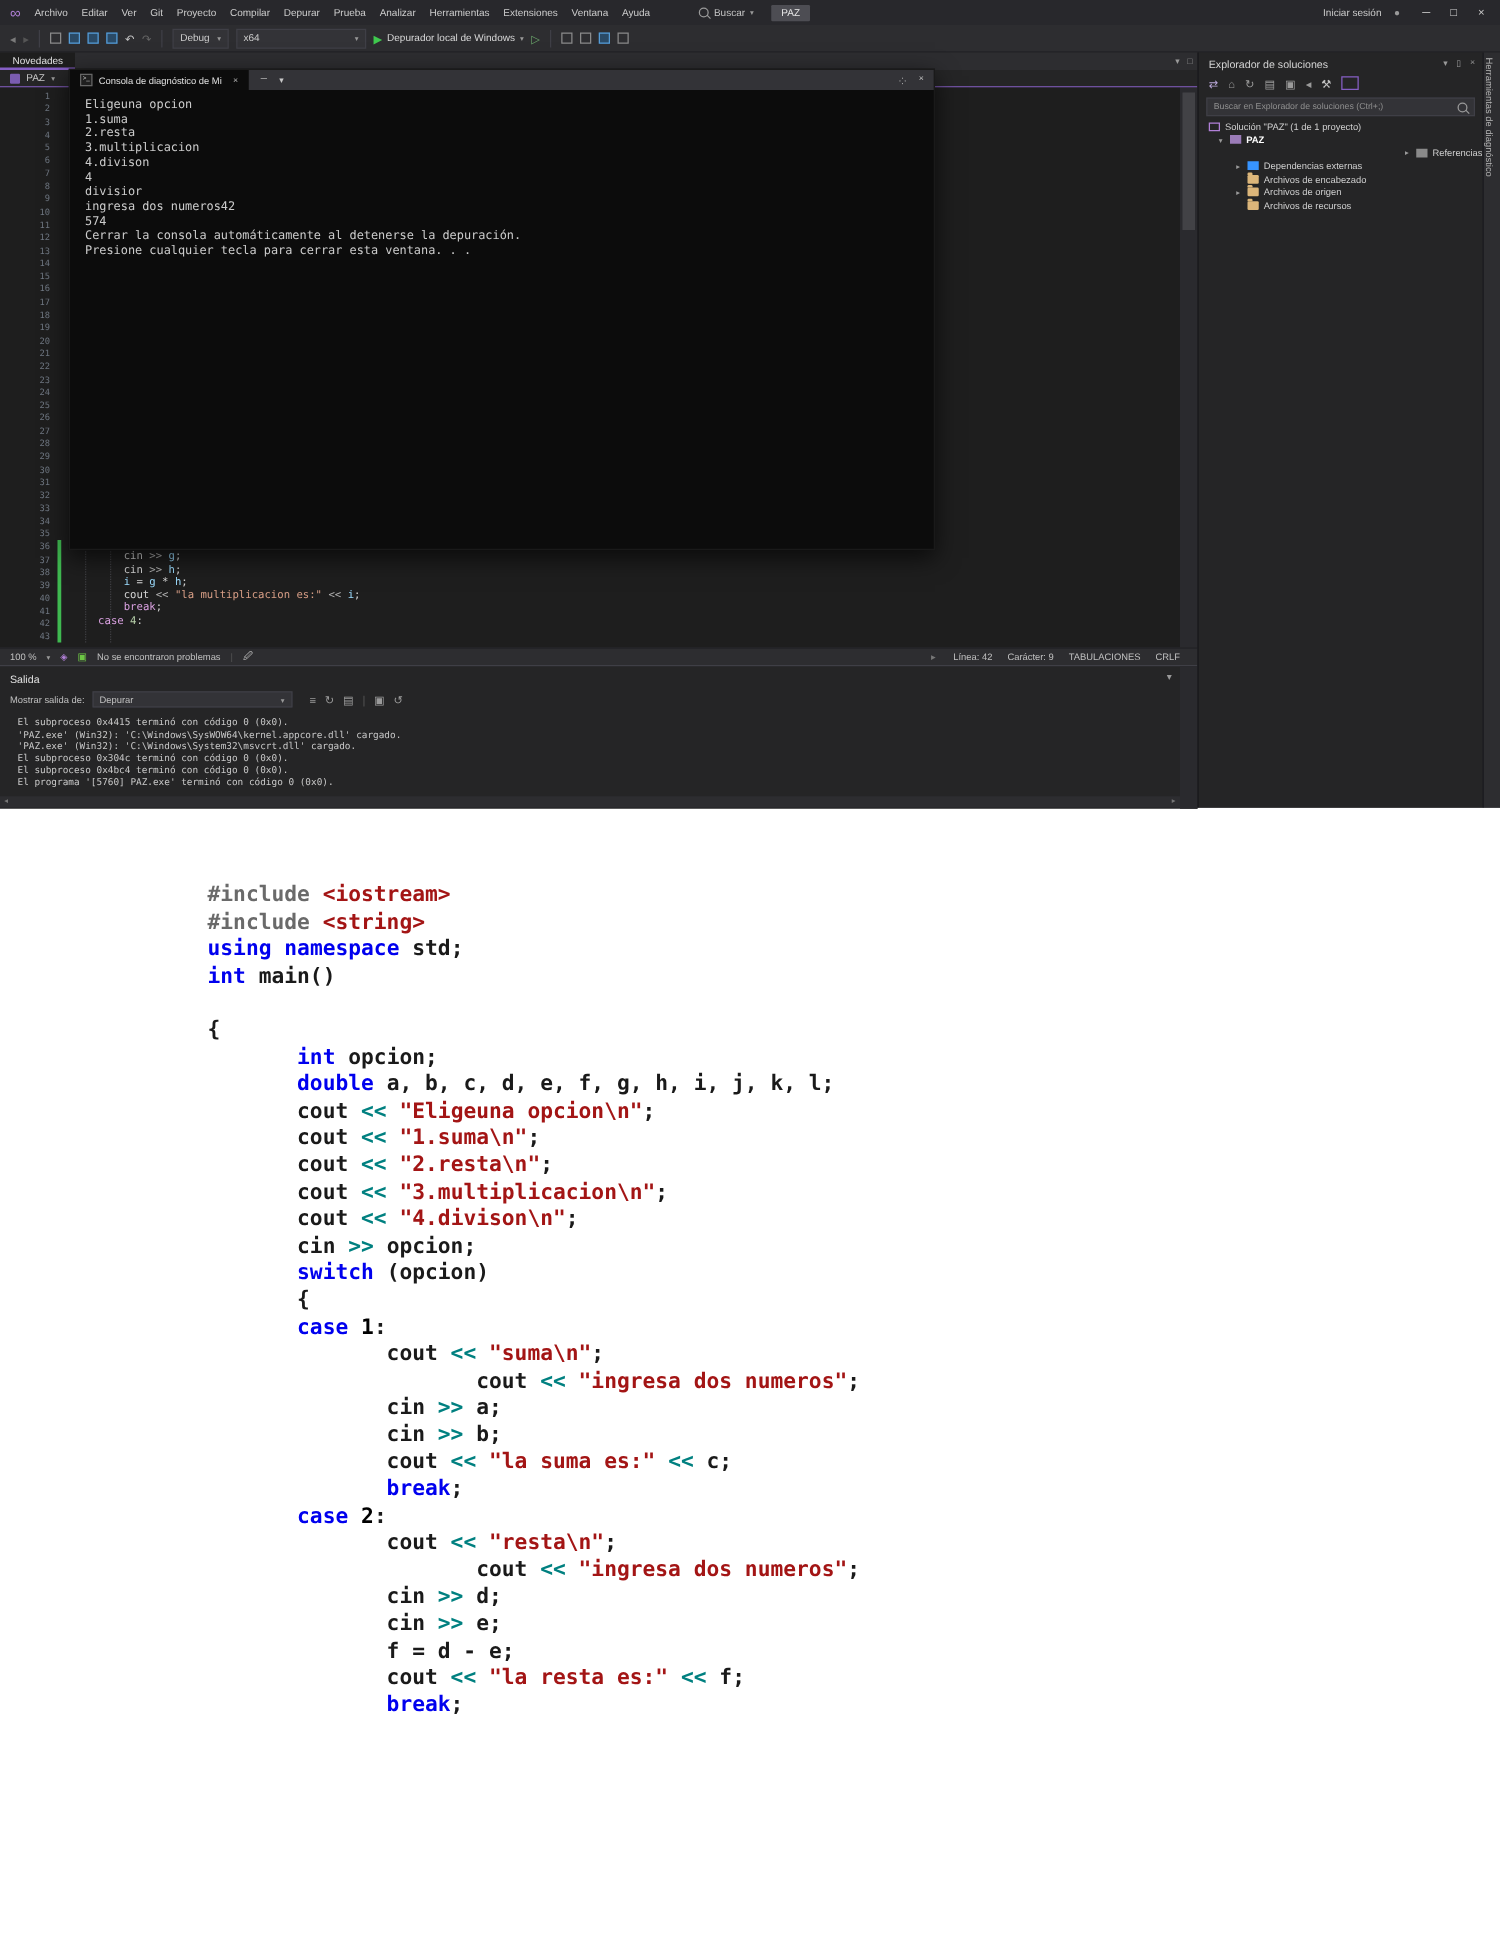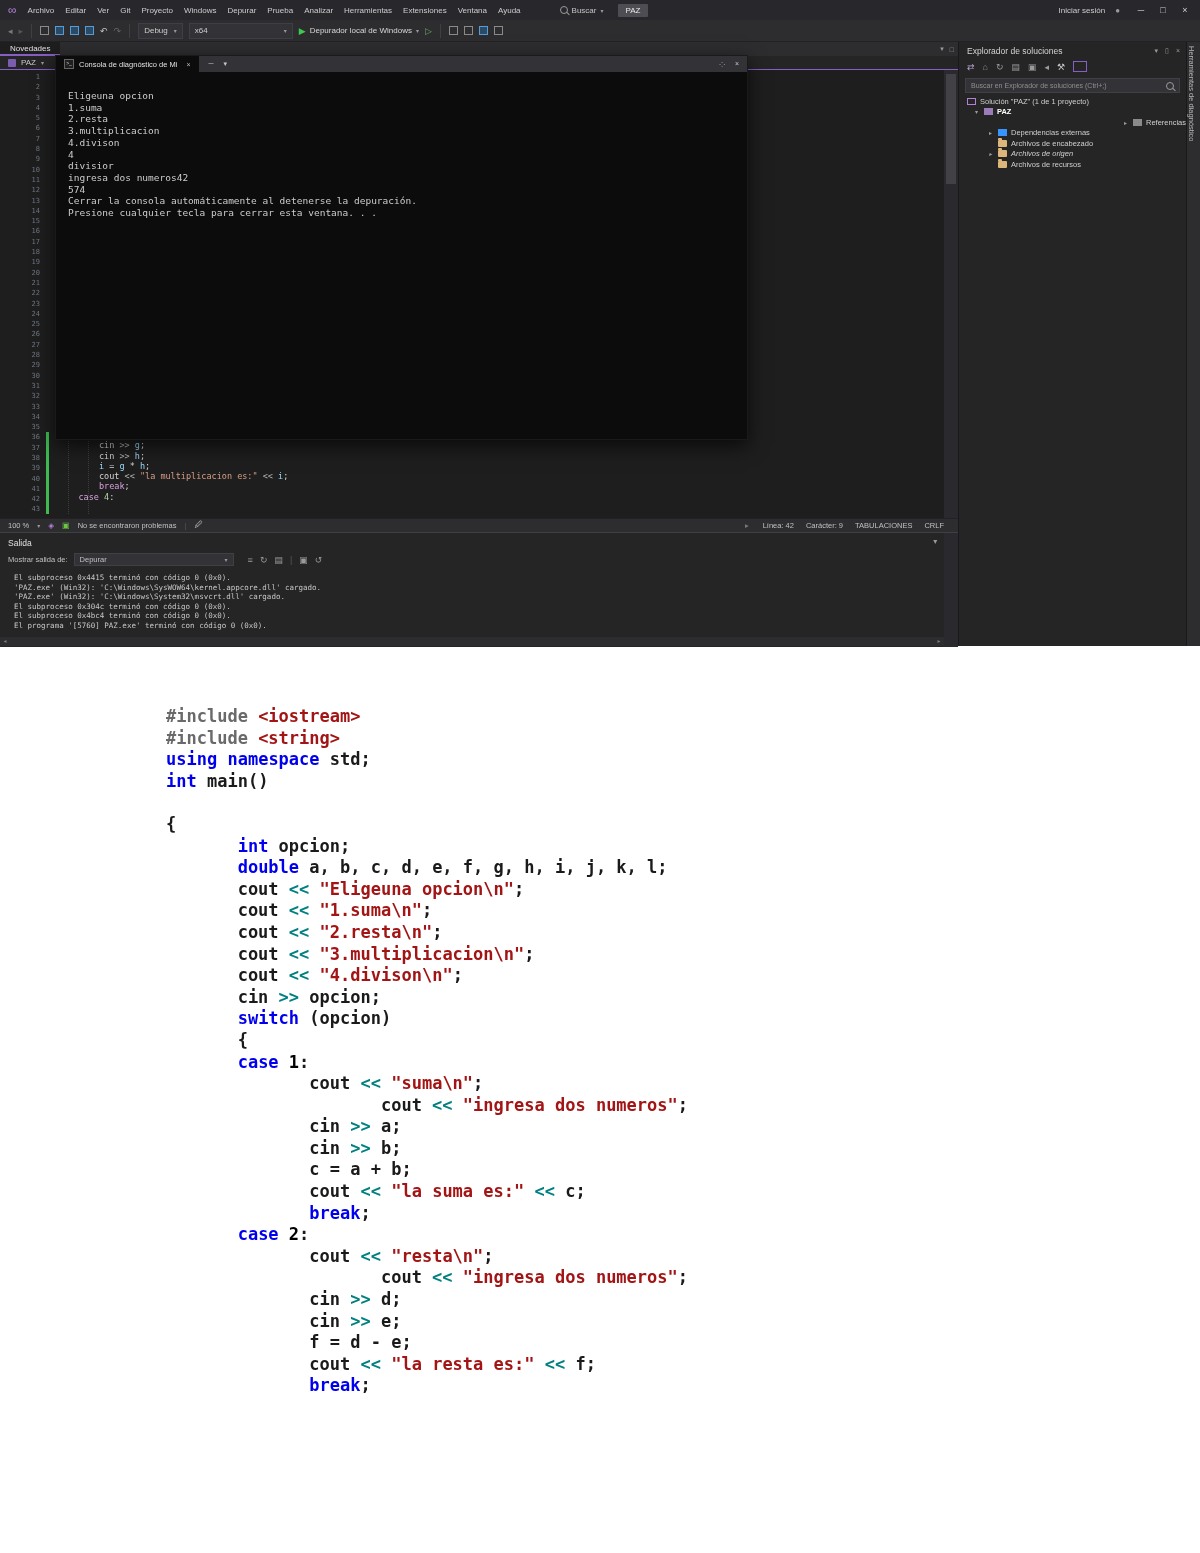--- a/index.html
+++ b/index.html
@@ -143,7 +143,7 @@
           <span class="menu-item">Ver</span>
           <span class="menu-item">Git</span>
           <span class="menu-item">Proyecto</span>
-          <span class="menu-item">Windows</span>
+          <span class="menu-item">Compilar</span>
           <span class="menu-item">Depurar</span>
           <span class="menu-item">Prueba</span>
           <span class="menu-item">Analizar</span>

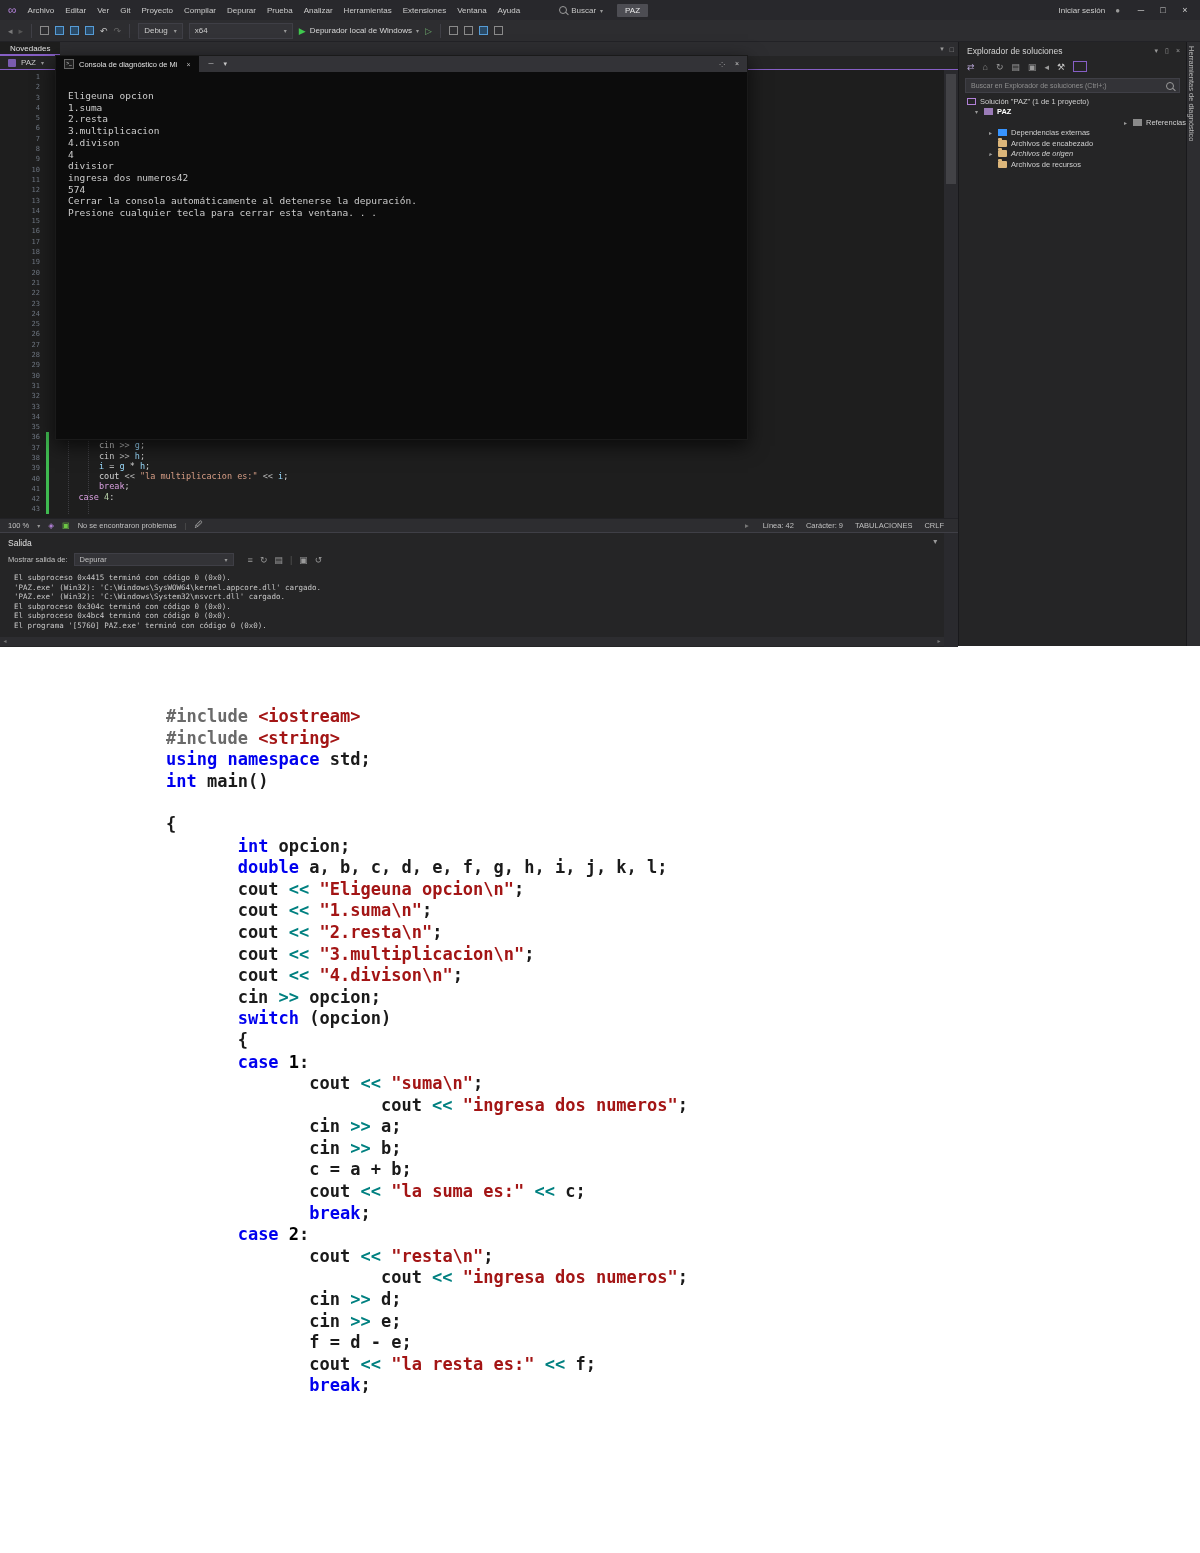--- a/index.html
+++ b/index.html
@@ -83,7 +83,7 @@
   .con-tab .x{color:#bbb;font-size:7px;margin-left:4px;}
   .con-btns{display:flex;gap:10px;color:#c8c8c8;font-size:7px;margin-left:10px;}
   .con-right{margin-left:auto;display:flex;gap:10px;color:#c8c8c8;font-size:7px;padding-right:8px;}
-  .con-body{position:absolute;left:0;top:16px;right:0;bottom:0;padding:18px 0 0 12px;
+  .con-body{position:absolute;left:0;top:16px;right:0;bottom:0;padding:6px 0 0 12px;
             font-family:"DejaVu Sans Mono",monospace;font-size:9.5px;line-height:11.7px;color:#cccccc;}
   .con-line{min-height:11.7px;white-space:pre;}
   

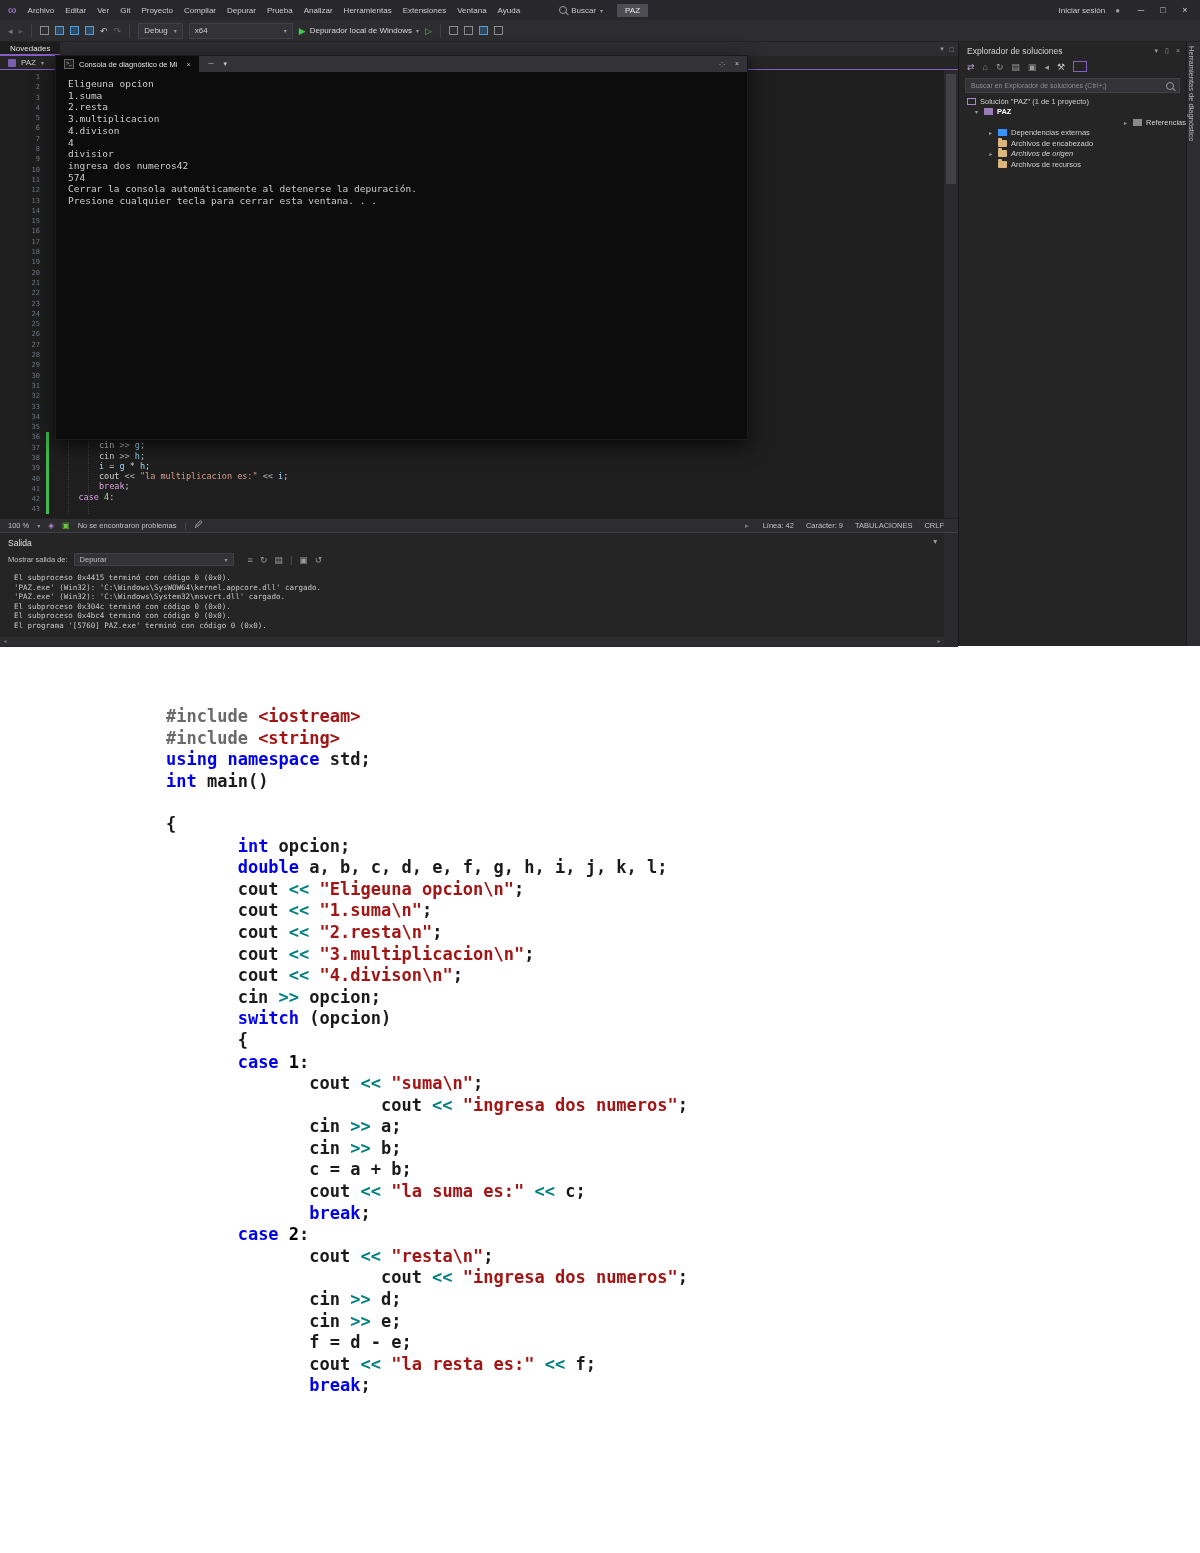--- a/index.html
+++ b/index.html
@@ -398,7 +398,7 @@
                 <span class="tree-ico ico-folder"></span>
                 <span>Archivos de encabezado</span>
               </div>
-              <div class="tree-row" style="padding-left: 28px; font-style: italic;">
+              <div class="tree-row" style="padding-left: 28px;">
                 <span class="tree-chev">▸</span>
                 <span class="tree-ico ico-folder"></span>
                 <span>Archivos de origen</span>

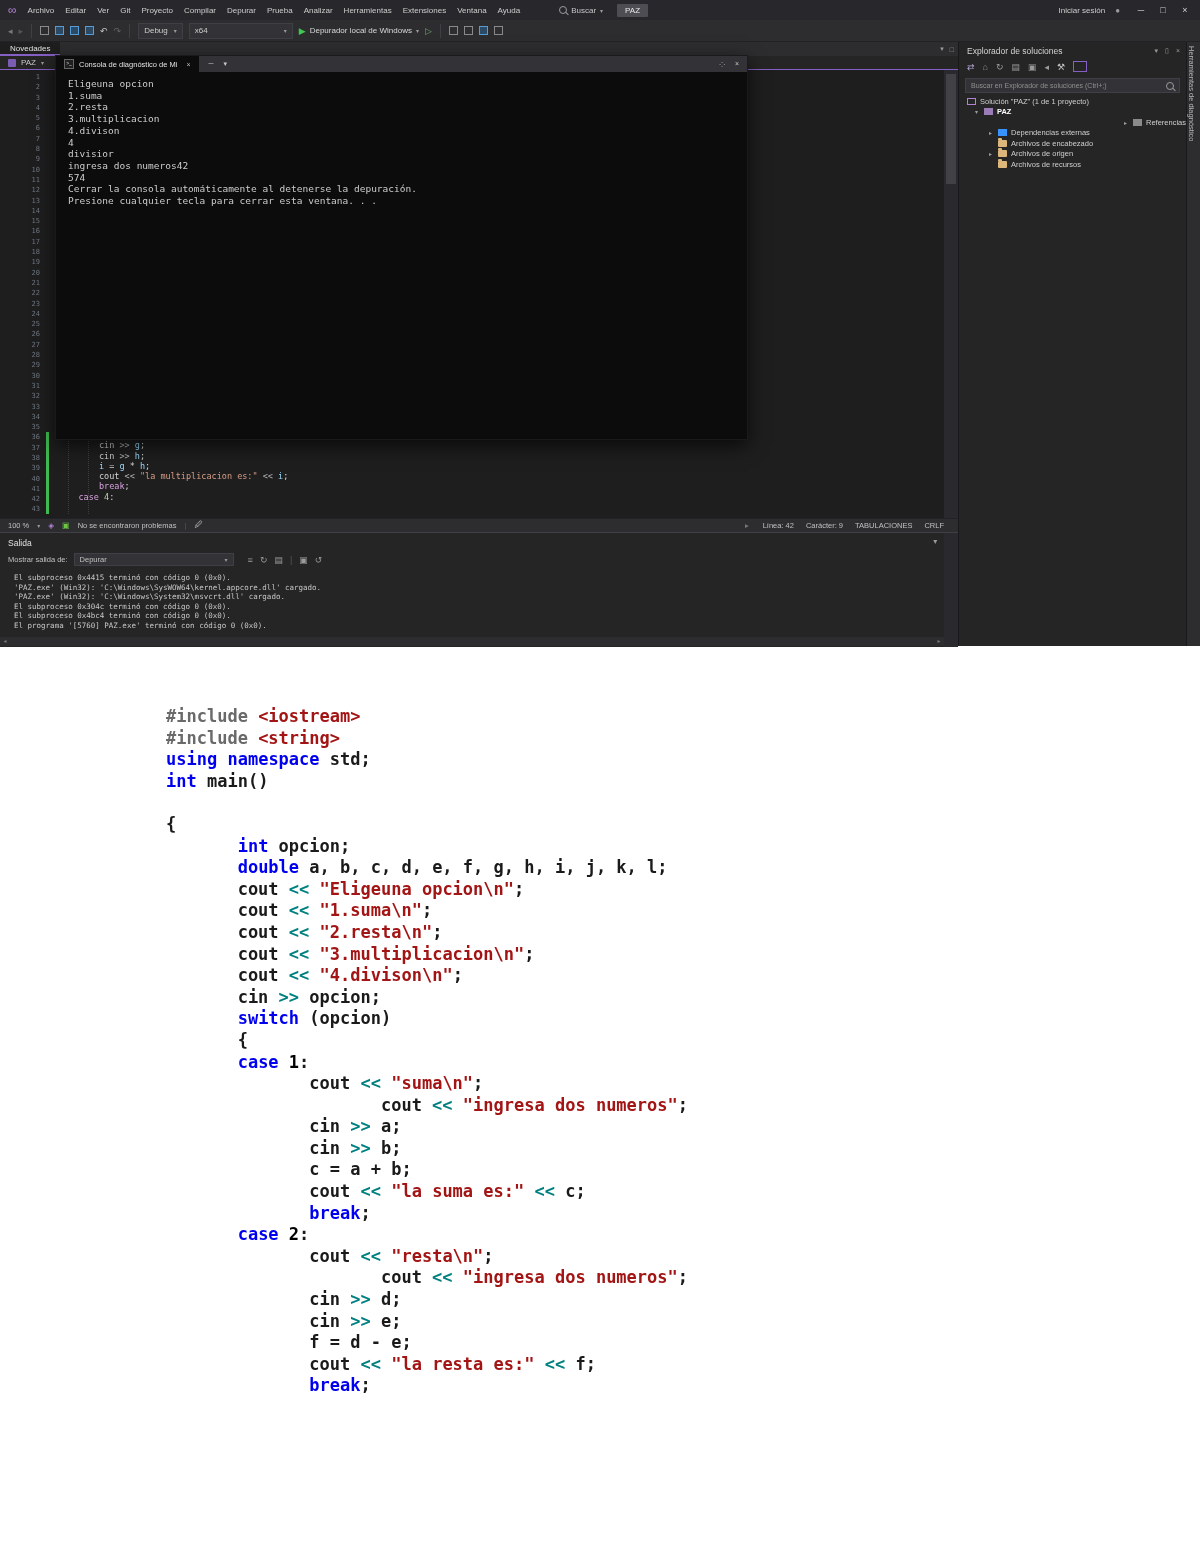--- a/index.html
+++ b/index.html
@@ -441,7 +441,6 @@
       <div class="doc-line"><span class="c-pl">                     cout </span><span class="c-op">&lt;&lt;</span><span class="c-pl"> </span><span class="c-str">"ingresa dos numeros"</span><span class="c-pl">;</span></div>
       <div class="doc-line"><span class="c-pl">              cin </span><span class="c-op">&gt;&gt;</span><span class="c-pl"> a;</span></div>
       <div class="doc-line"><span class="c-pl">              cin </span><span class="c-op">&gt;&gt;</span><span class="c-pl"> b;</span></div>
-      <div class="doc-line"><span class="c-pl">              c = a + b;</span></div>
       <div class="doc-line"><span class="c-pl">              cout </span><span class="c-op">&lt;&lt;</span><span class="c-pl"> </span><span class="c-str">"la suma es:"</span><span class="c-pl"> </span><span class="c-op">&lt;&lt;</span><span class="c-pl"> c;</span></div>
       <div class="doc-line"><span class="c-pl">              </span><span class="c-kw">break</span><span class="c-pl">;</span></div>
       <div class="doc-line"><span class="c-pl">       </span><span class="c-kw">case</span><span class="c-pl"> </span><span class="c-num">2</span><span class="c-pl">:</span></div>

